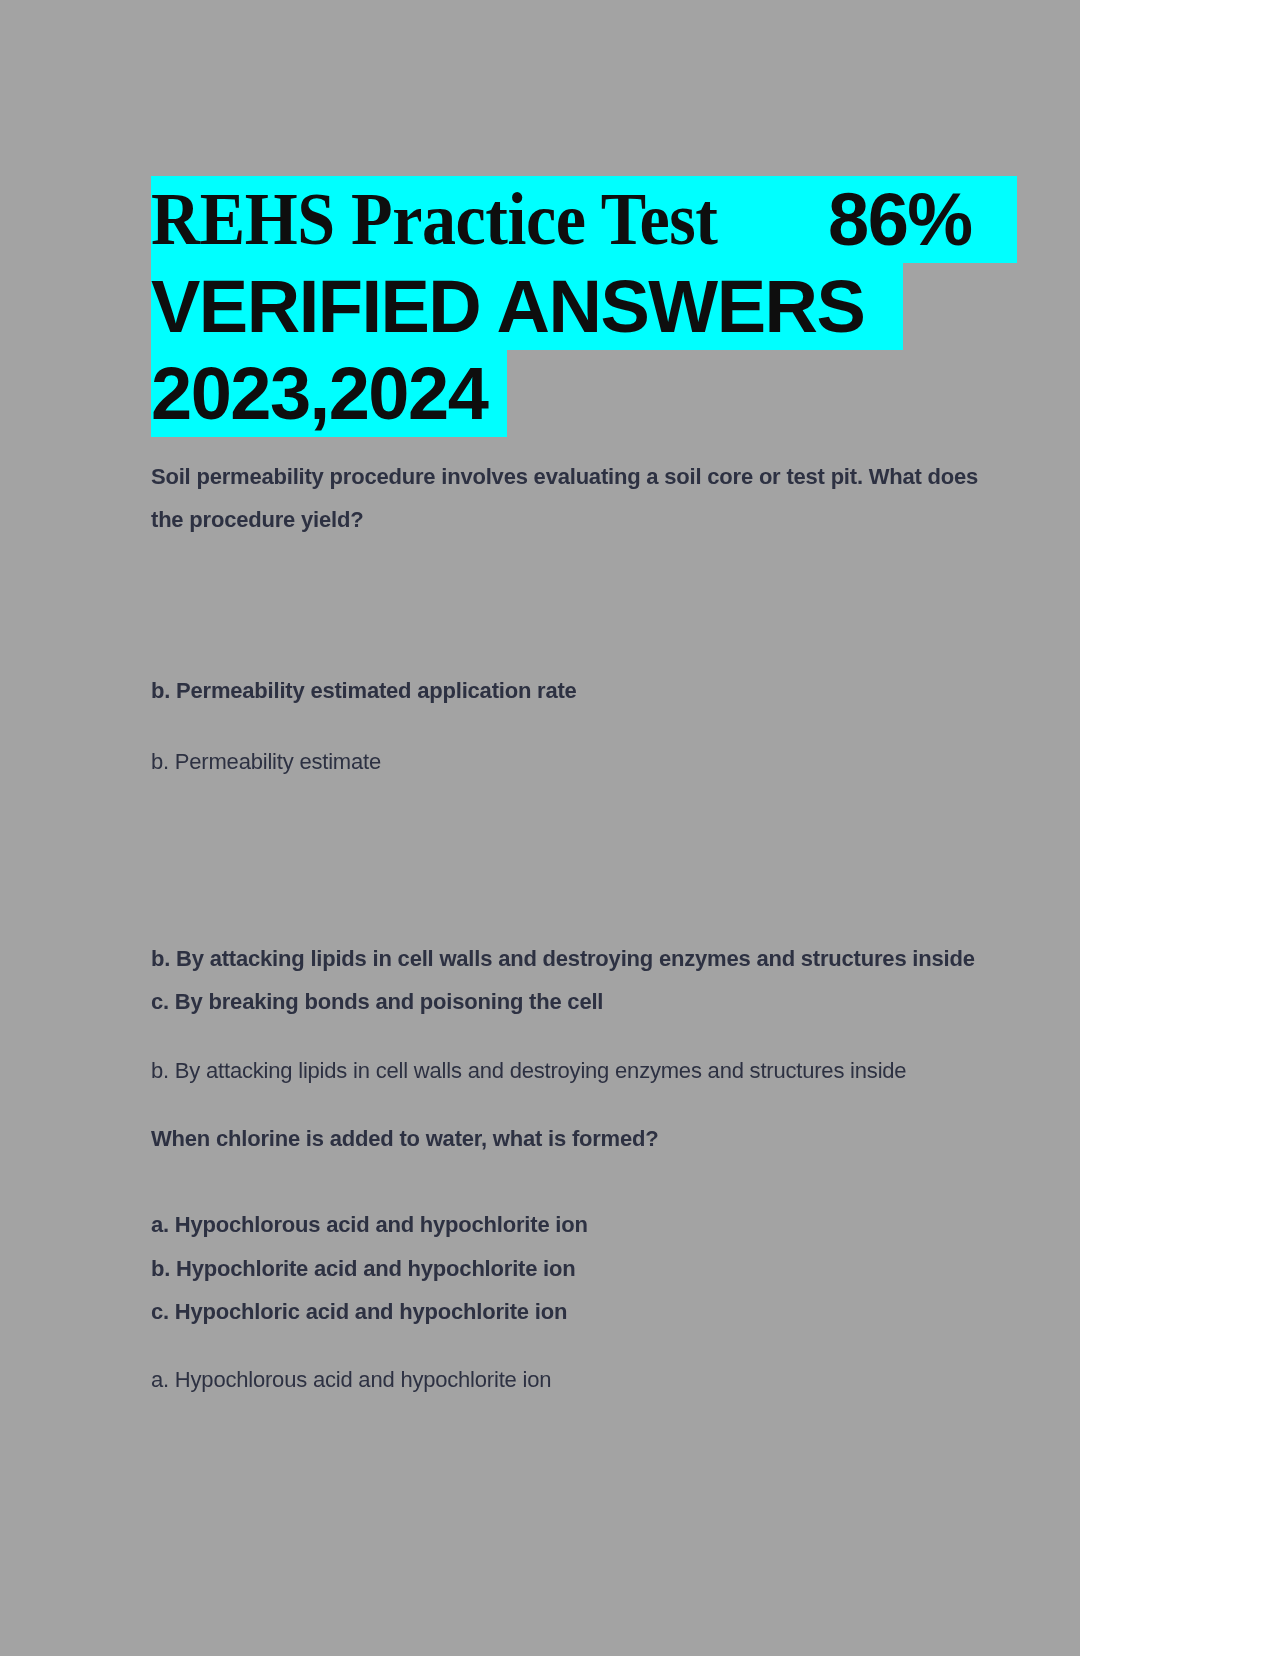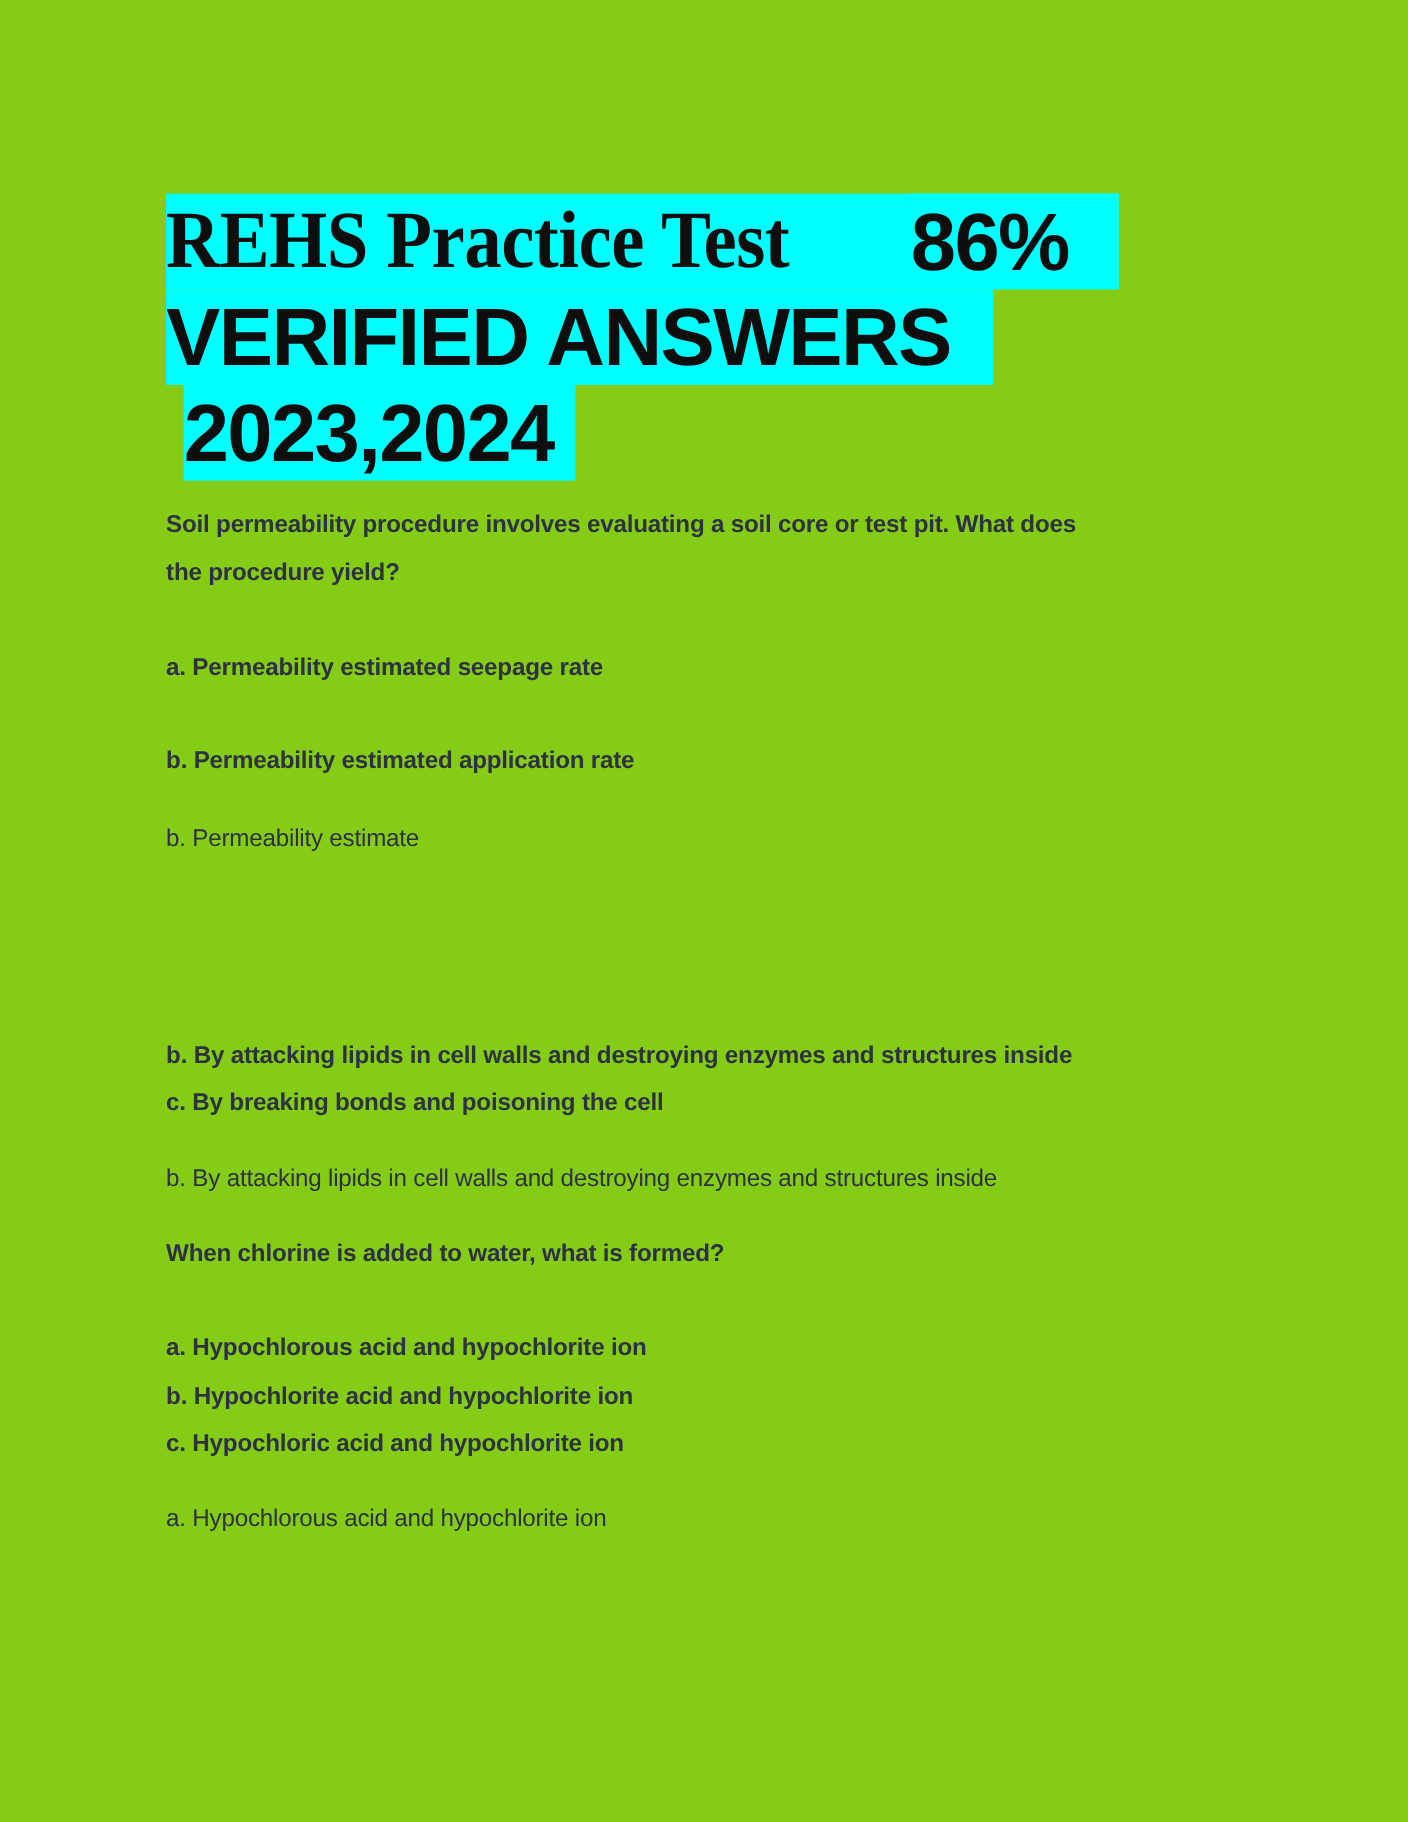--- a/index.html
+++ b/index.html
@@ -16,8 +16,8 @@
   .page {
     position: absolute;
     left: 0; top: 0;
-    width: 1280px; height: 1656px;
-    background: #84cc16;
+    width: 1080px; height: 1656px;
+    background: #a3a3a3;
   }
   .title-line {
     position: absolute;

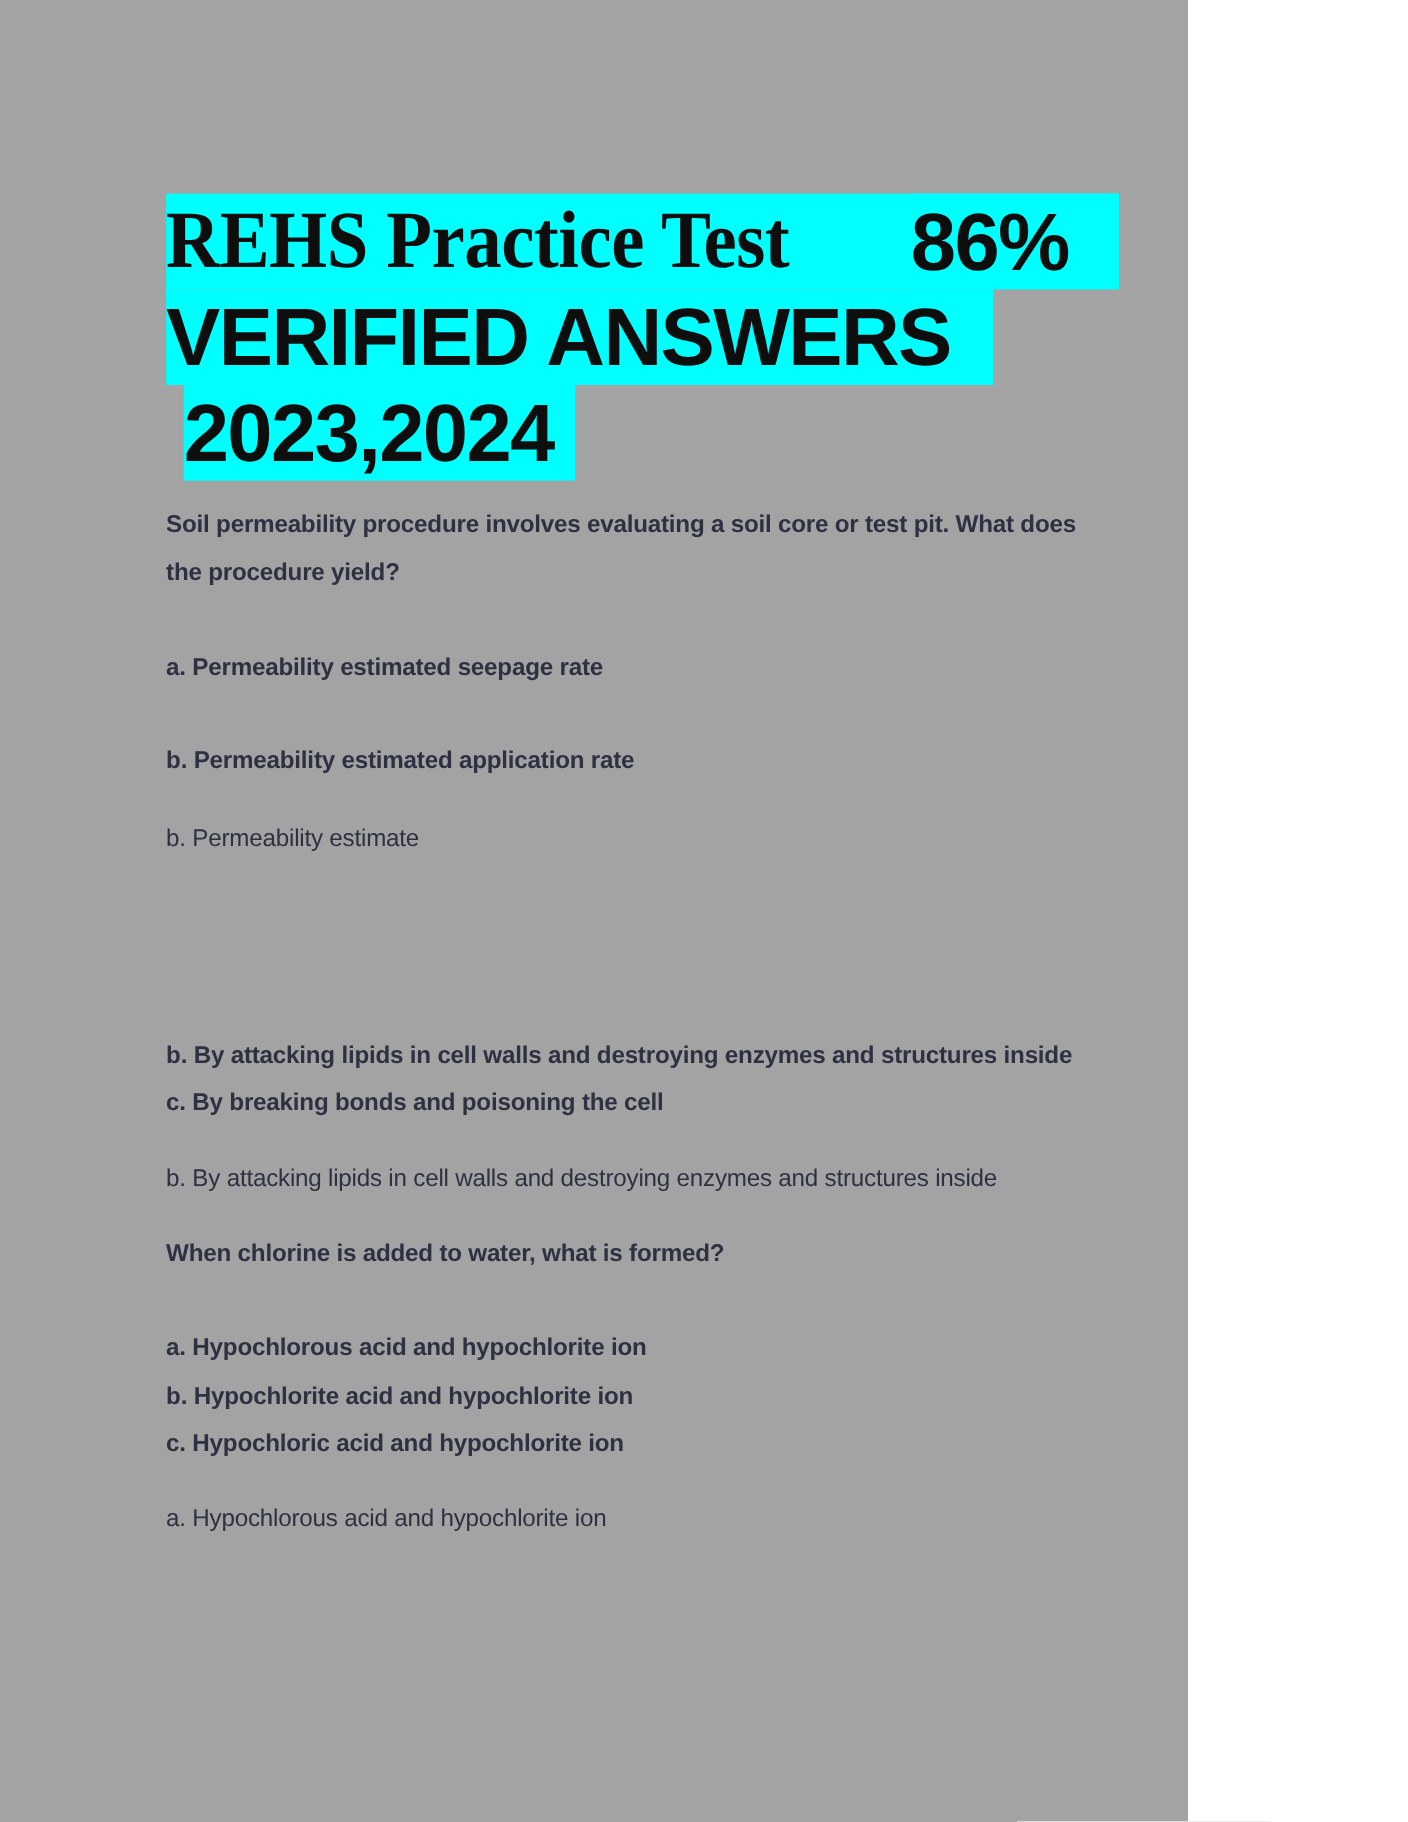--- a/index.html
+++ b/index.html
@@ -71,7 +71,7 @@
   <div class="title-line" style="top:263px; width:752px;">
     <span class="title-sans">VERIFIED ANSWERS</span>
   </div>
-  <div class="title-line" style="top:350px; width:356px;margin-left:16px;">
+  <div class="title-line" style="top:350px; width:356px;">
     <span class="title-sans">2023,2024</span>
   </div>
 

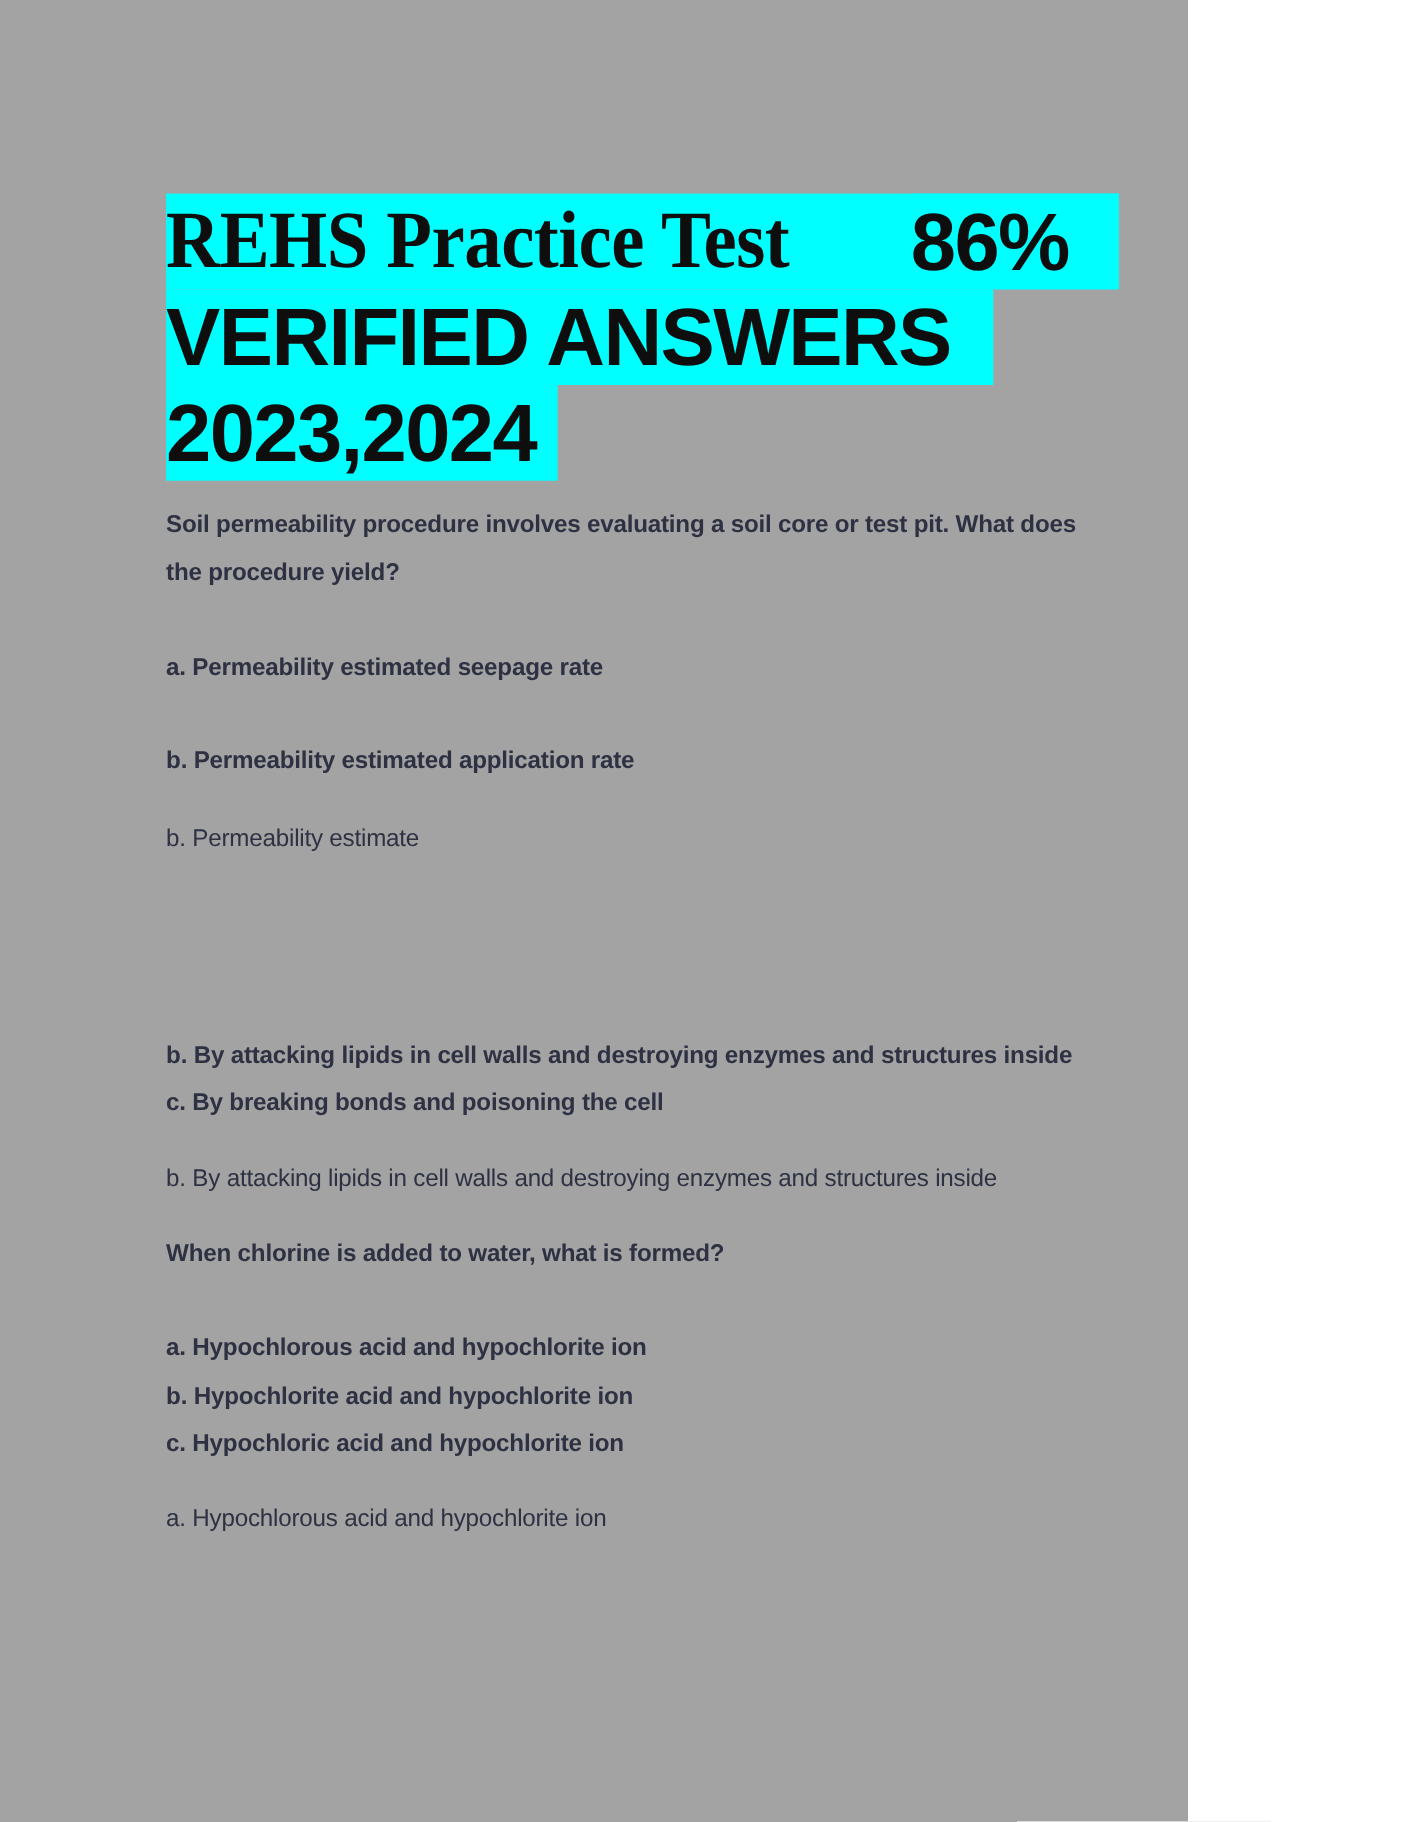--- a/index.html
+++ b/index.html
@@ -77,7 +77,6 @@
 
   <div class="txt bold" style="top:463px;">Soil permeability procedure involves evaluating a soil core or test pit. What does</div>
   <div class="txt bold" style="top:506px;">the procedure yield?</div>
-  <div class="txt bold" style="top:593px;">a. Permeability estimated seepage rate</div>
   <div class="txt bold" style="top:636px;margin-top:41px;">b. Permeability estimated application rate</div>
   <div class="txt answer" style="top:748px;">b. Permeability estimate</div>
 

